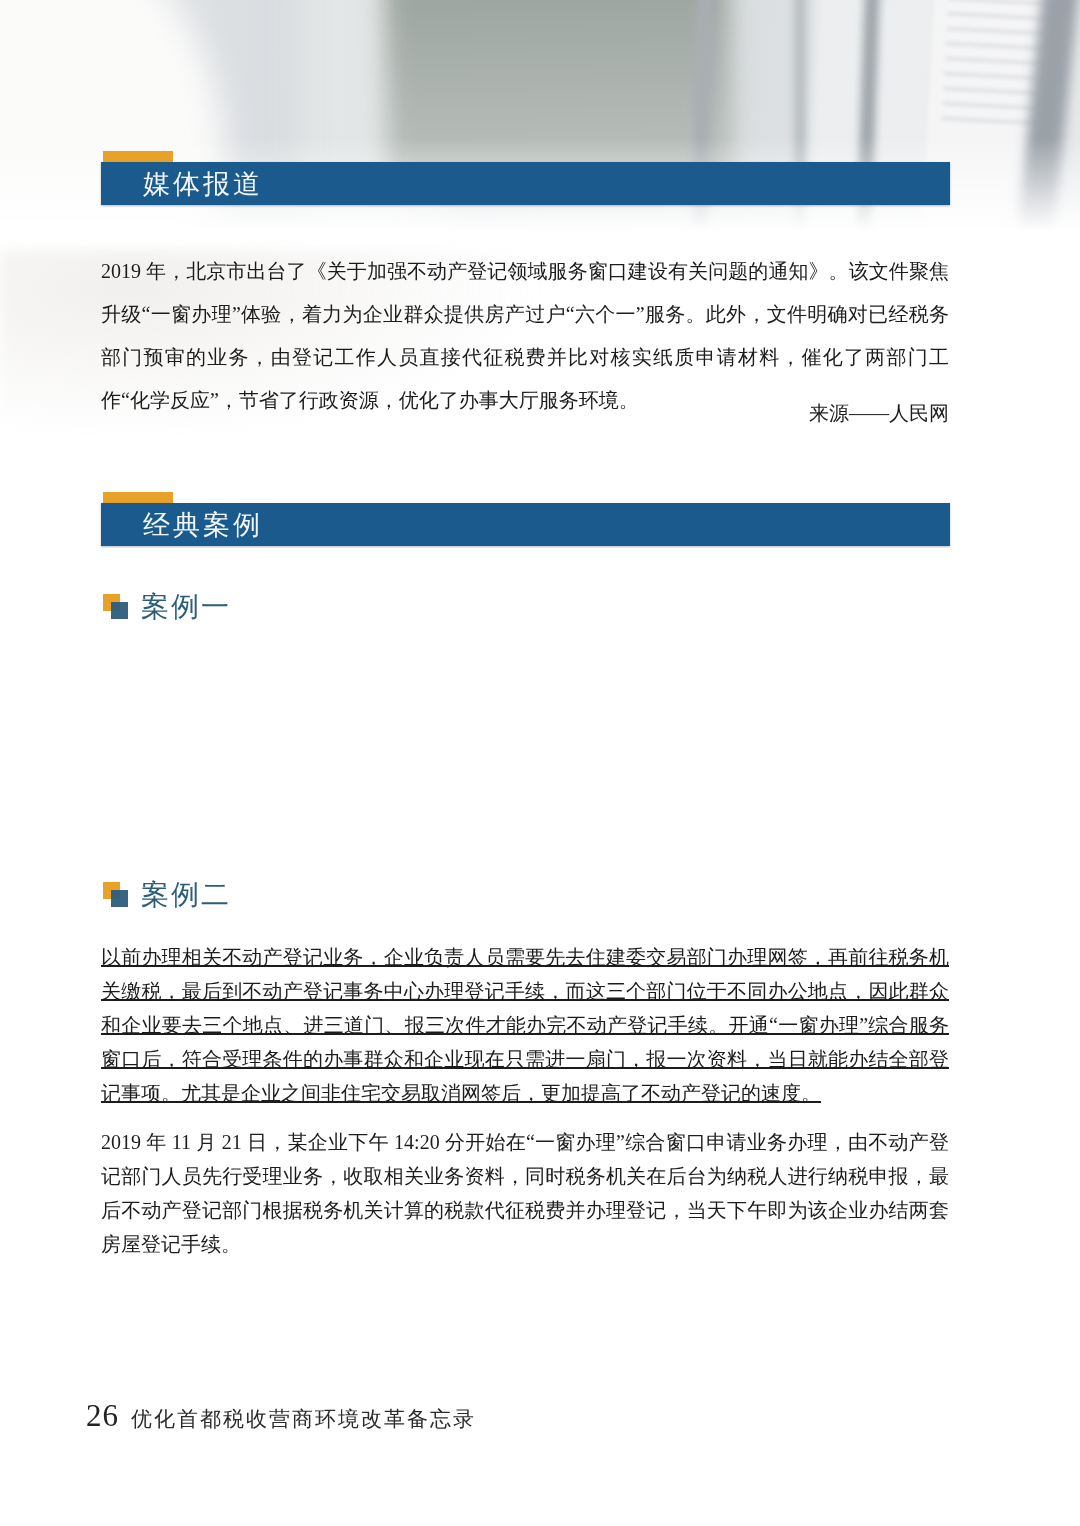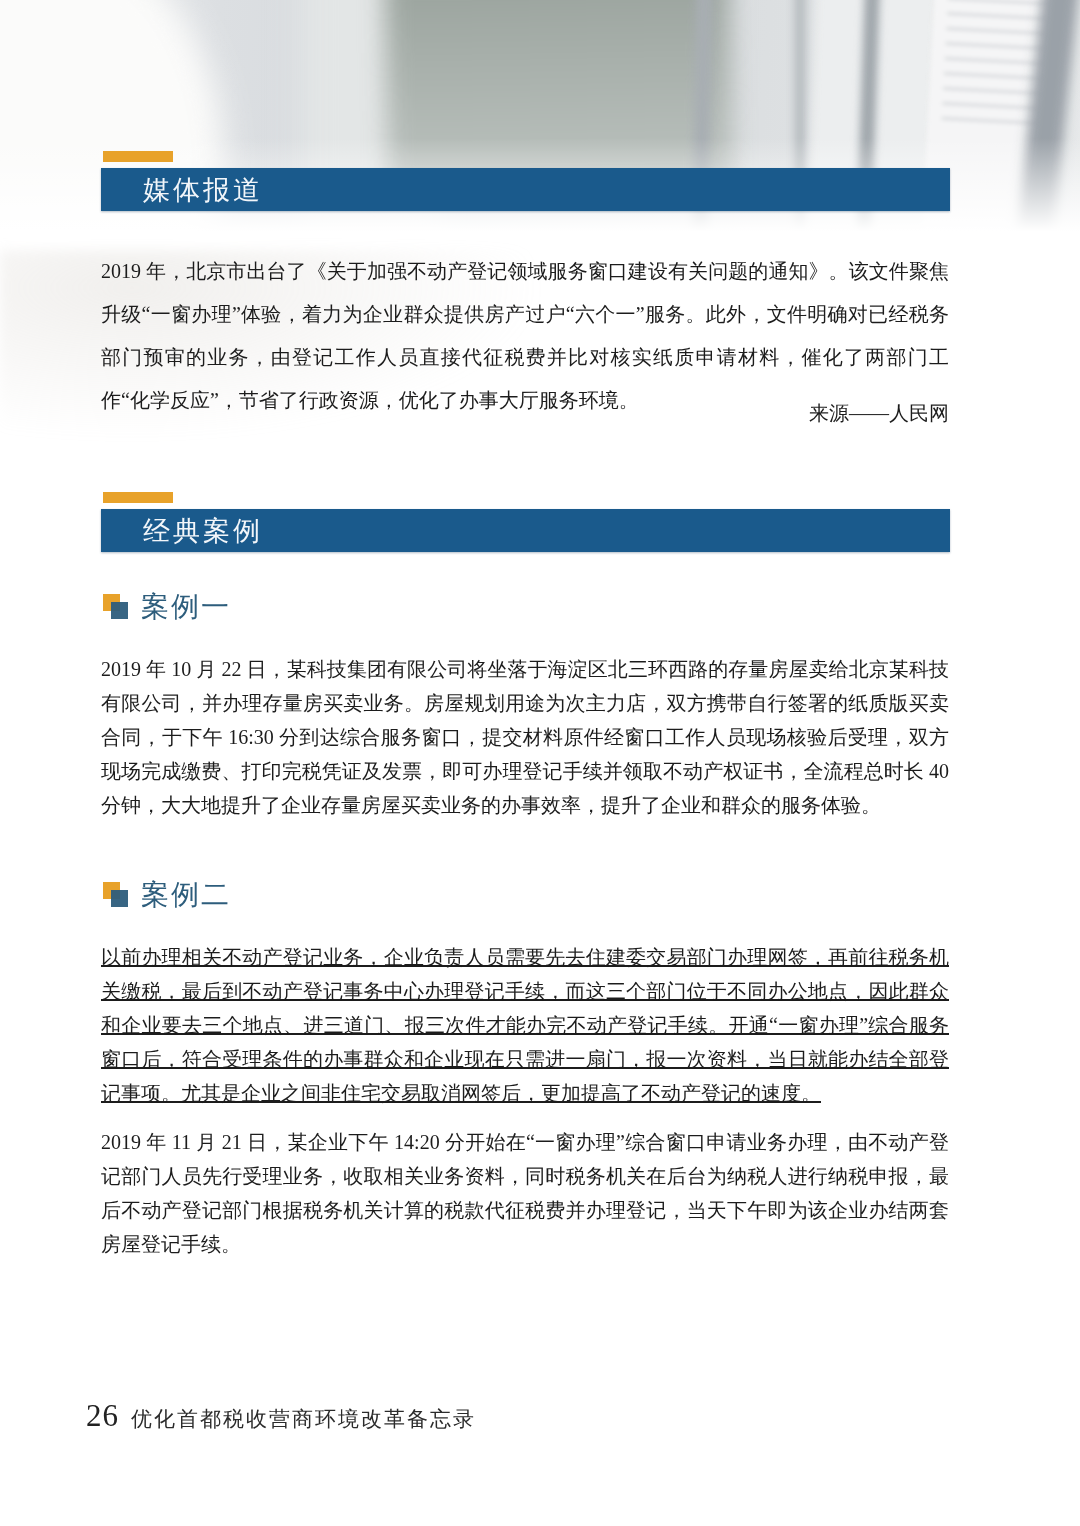--- a/index.html
+++ b/index.html
@@ -46,7 +46,7 @@
   .banner-cases{top:492px;}
   .banner-tab{position:absolute;left:2px;top:0;width:70px;height:11px;background:var(--accent_orange,#e8a22a);}
   .banner-bar{
-    position:absolute;left:0;top:17px;width:849px;height:43px;
+    position:absolute;left:0;top:11px;width:849px;height:43px;
     background:var(--banner_blue,#1a5a8c);
     box-shadow:0 1px 2px rgba(30,60,90,.35);
     display:flex;align-items:center;

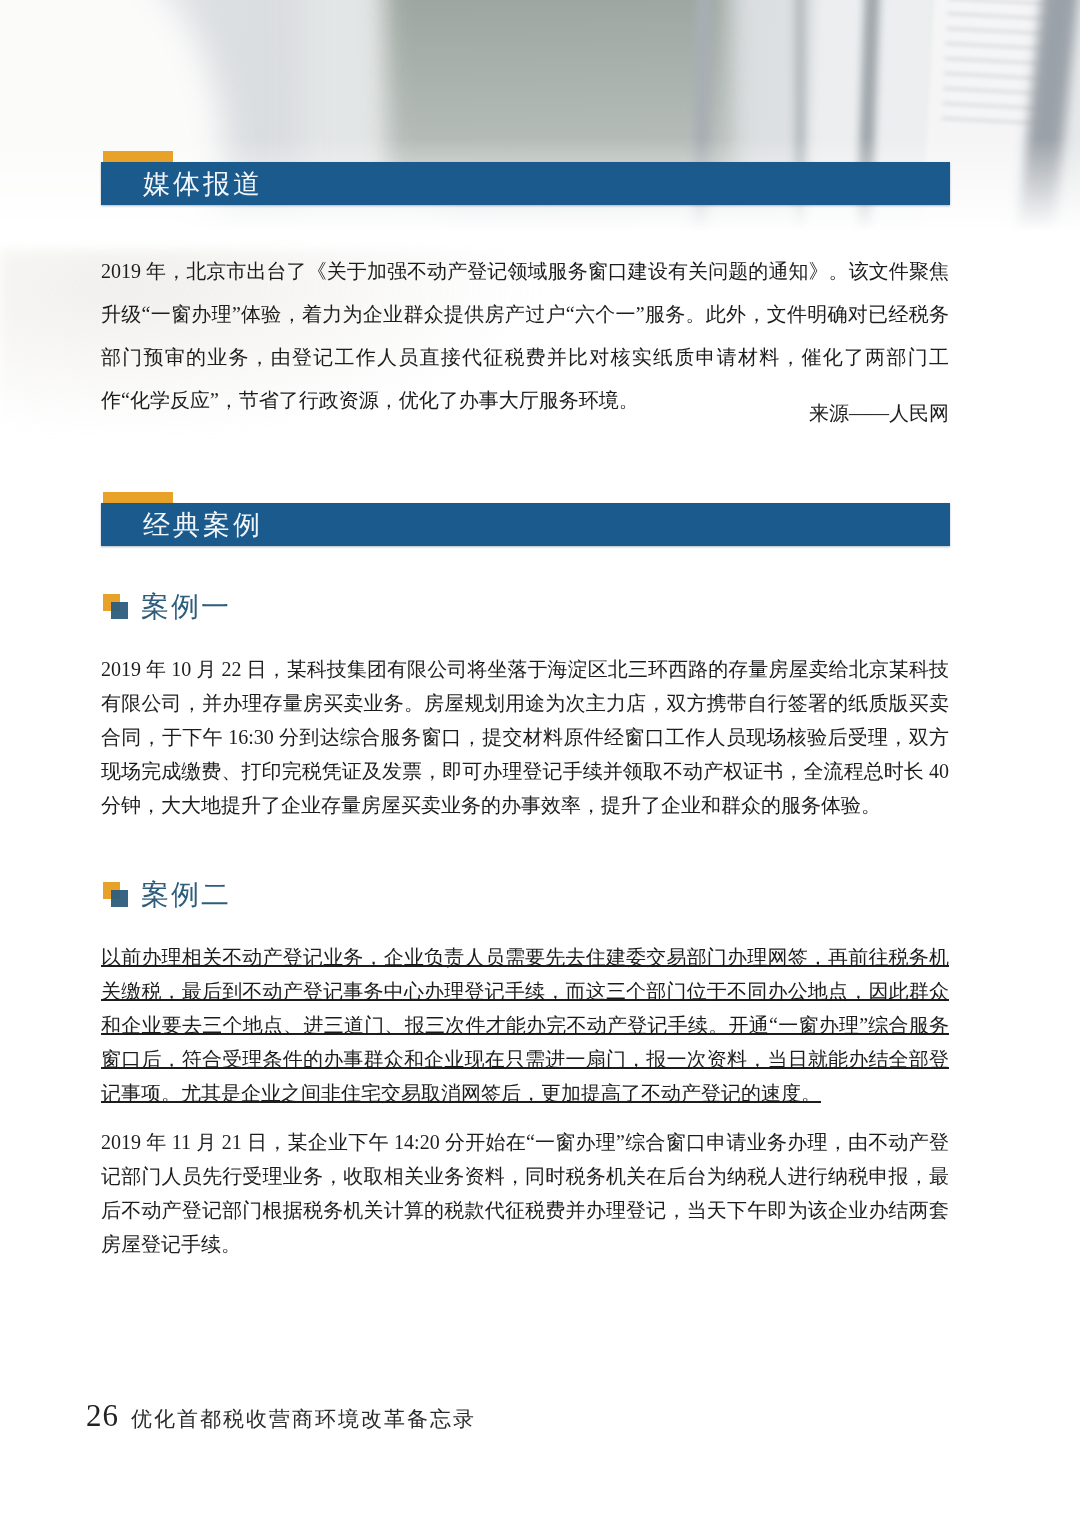--- a/index.html
+++ b/index.html
@@ -133,7 +133,6 @@
     </span>
     <span class="case-title">案例一</span>
   </div>
-  <p class="body-para case1-para">2019 年 10 月 22 日，某科技集团有限公司将坐落于海淀区北三环西路的存量房屋卖给北京某科技有限公司，并办理存量房买卖业务。房屋规划用途为次主力店，双方携带自行签署的纸质版买卖合同，于下午 16:30 分到达综合服务窗口，提交材料原件经窗口工作人员现场核验后受理，双方现场完成缴费、打印完税凭证及发票，即可办理登记手续并领取不动产权证书，全流程总时长 40 分钟，大大地提升了企业存量房屋买卖业务的办事效率，提升了企业和群众的服务体验。</p>
 
   <div class="case-heading case2-heading">
     <span class="bullet">

